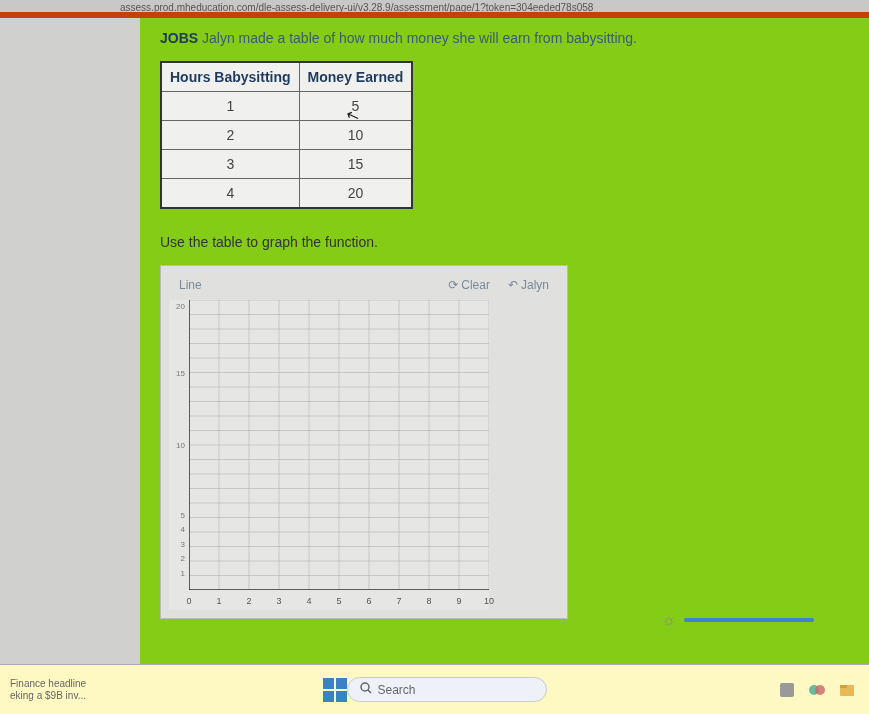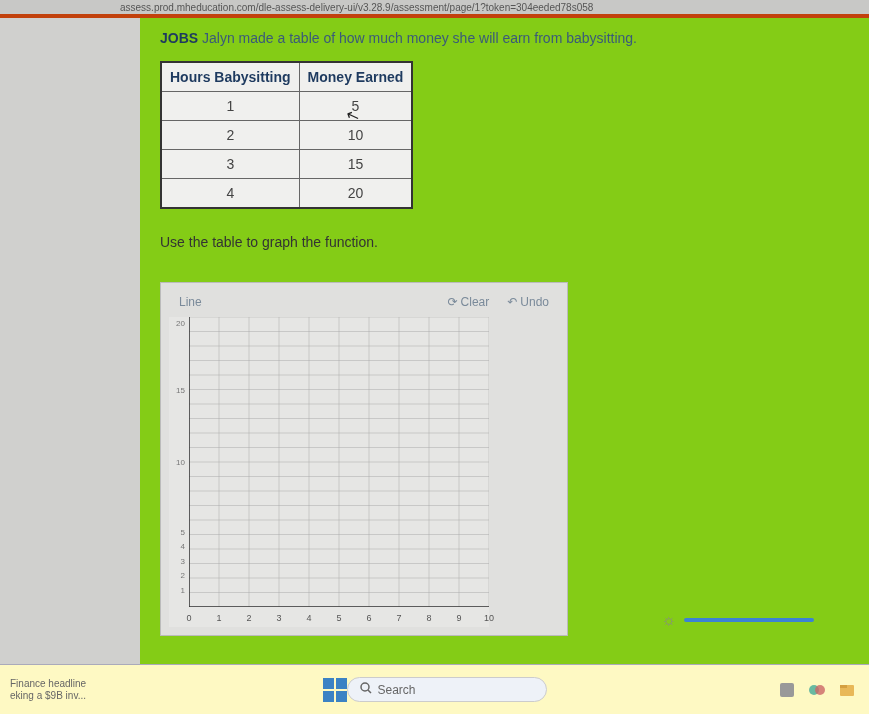--- a/index.html
+++ b/index.html
@@ -14,7 +14,7 @@
     .browser-bar {
       height: 18px;
       background: #c8c8c6;
-      border-bottom: 4px solid #c2410c;
+      border-bottom: 6px solid #c2410c;
       font-size: 10px;
       color: #555;
       padding: 2px 120px;

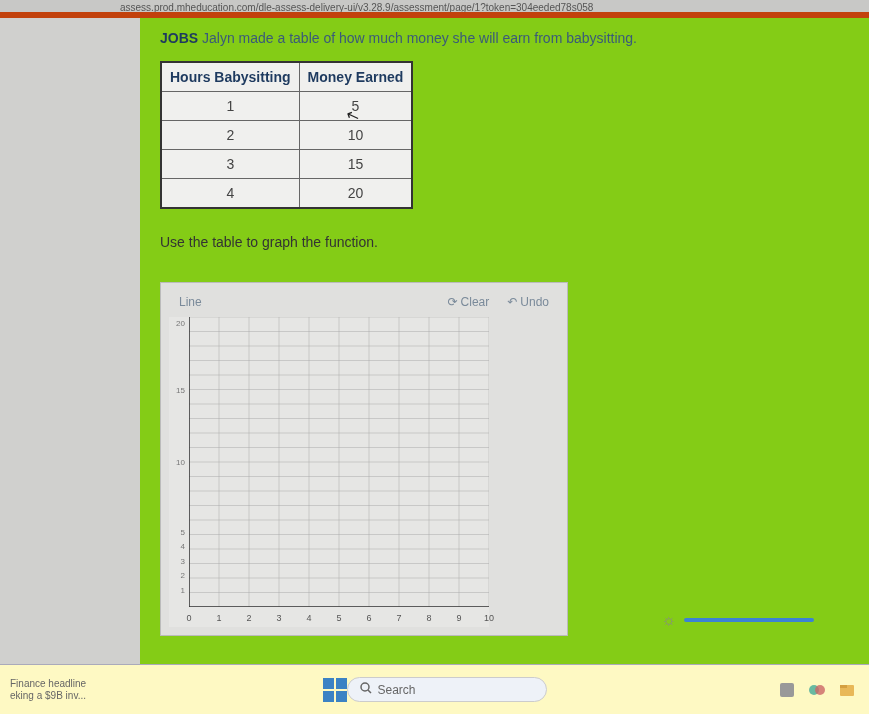--- a/index.html
+++ b/index.html
@@ -72,7 +72,7 @@
     .instruction {
       font-size: 14px;
       color: #333;
-      margin-bottom: 32px;
+      margin-bottom: 15px;
     }
     .graph-widget {
       background: #e0e0de;

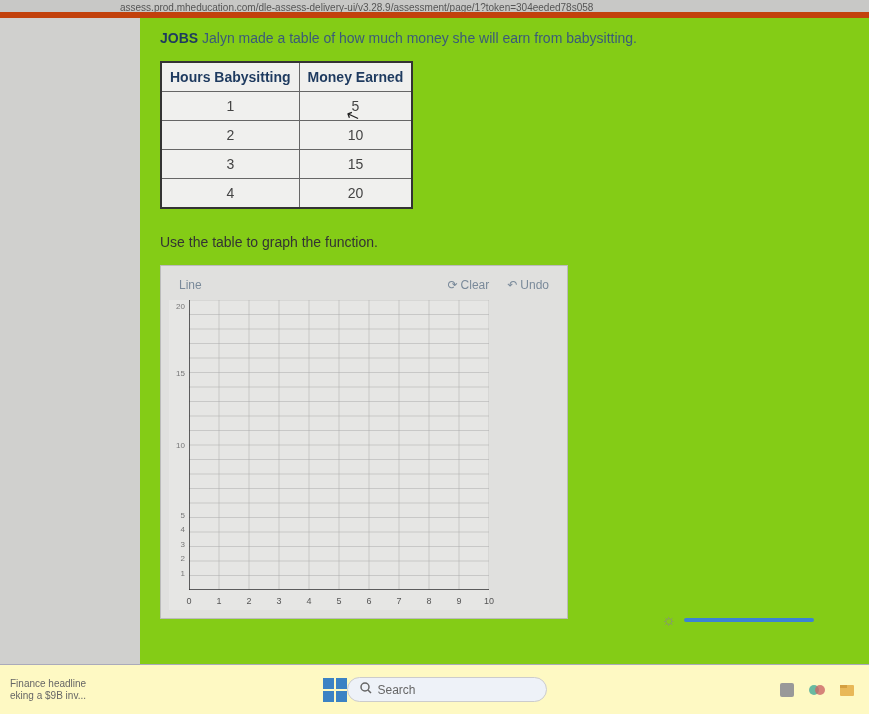--- a/index.html
+++ b/index.html
@@ -278,7 +278,7 @@
         </span>
         <span class="tool-btn">
           <span>↶</span>
-          <span>Undo</span>
+          <span>Jalyn</span>
         </span>
       </span>
     </div>

